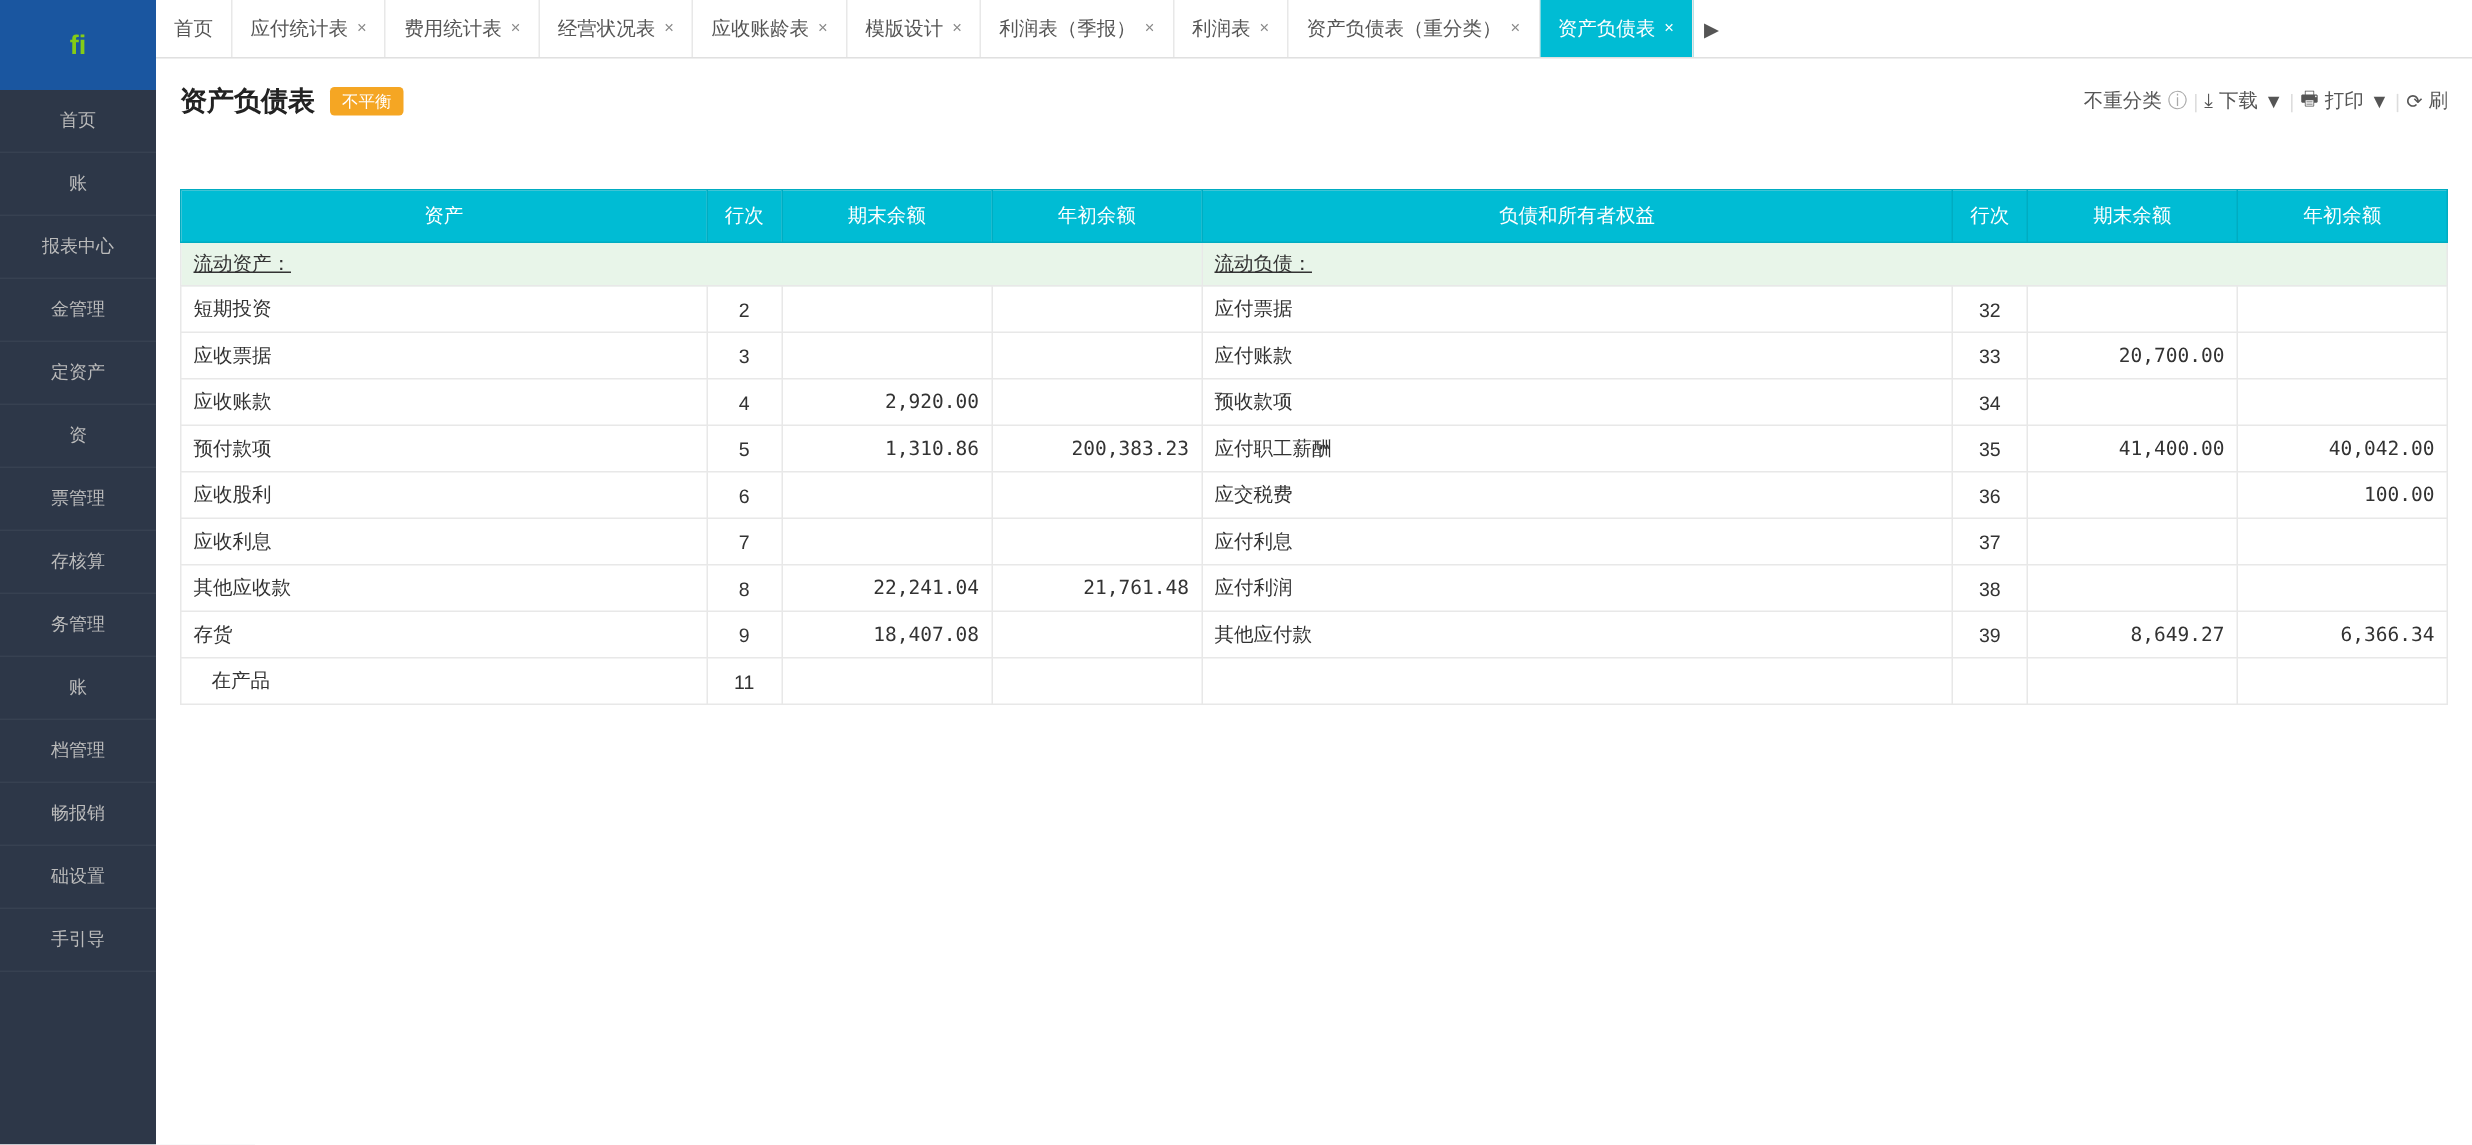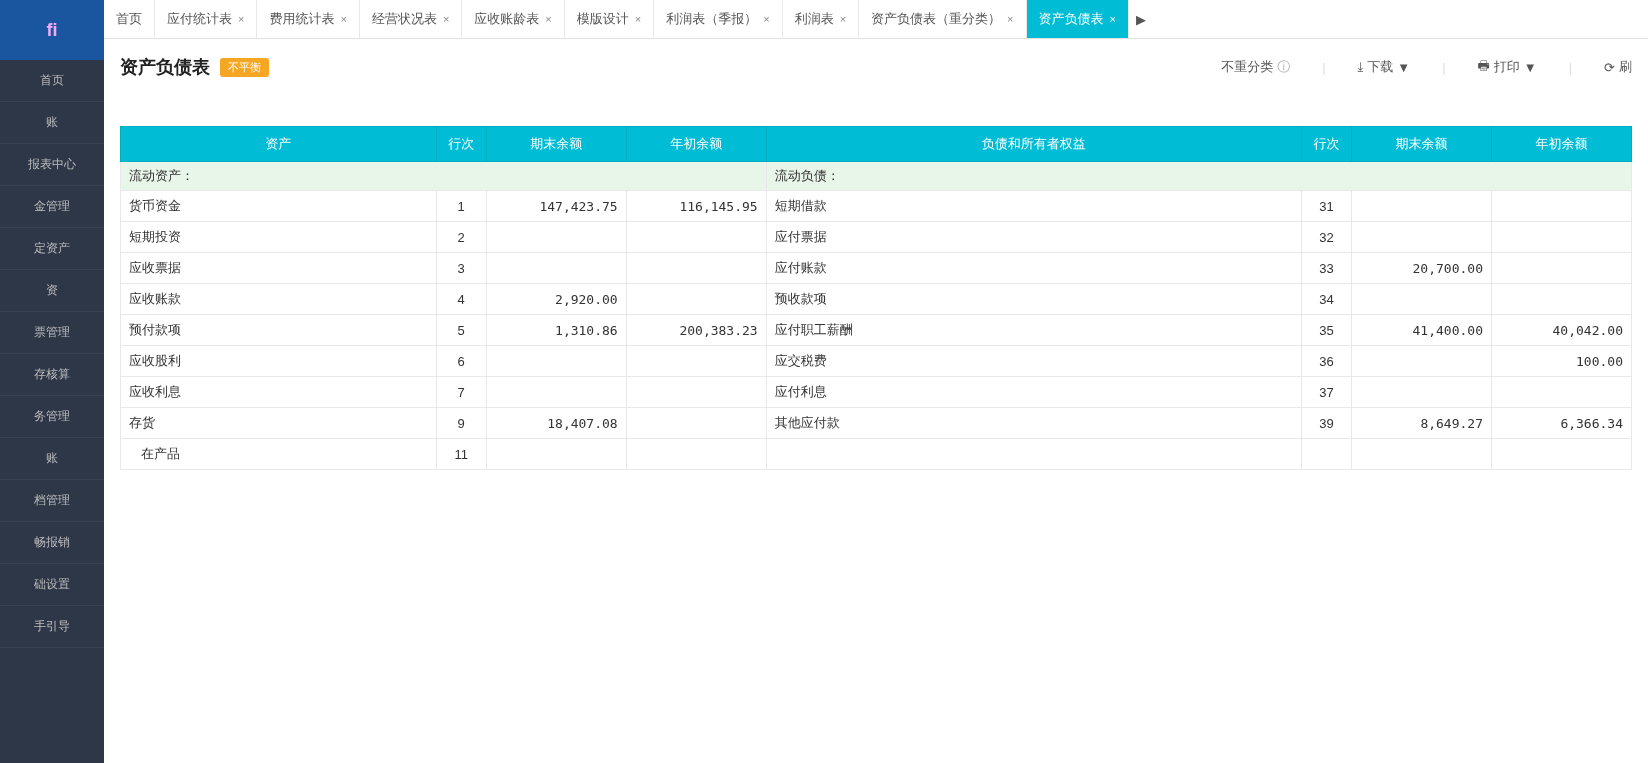--- a/index.html
+++ b/index.html
@@ -18,7 +18,7 @@
     }
     .sidebar-logo {
       background: #1a56a0;
-      color: #f0abfc;
+      color: #84cc16;
       font-size: 18px;
       font-weight: bold;
       padding: 4px 0;

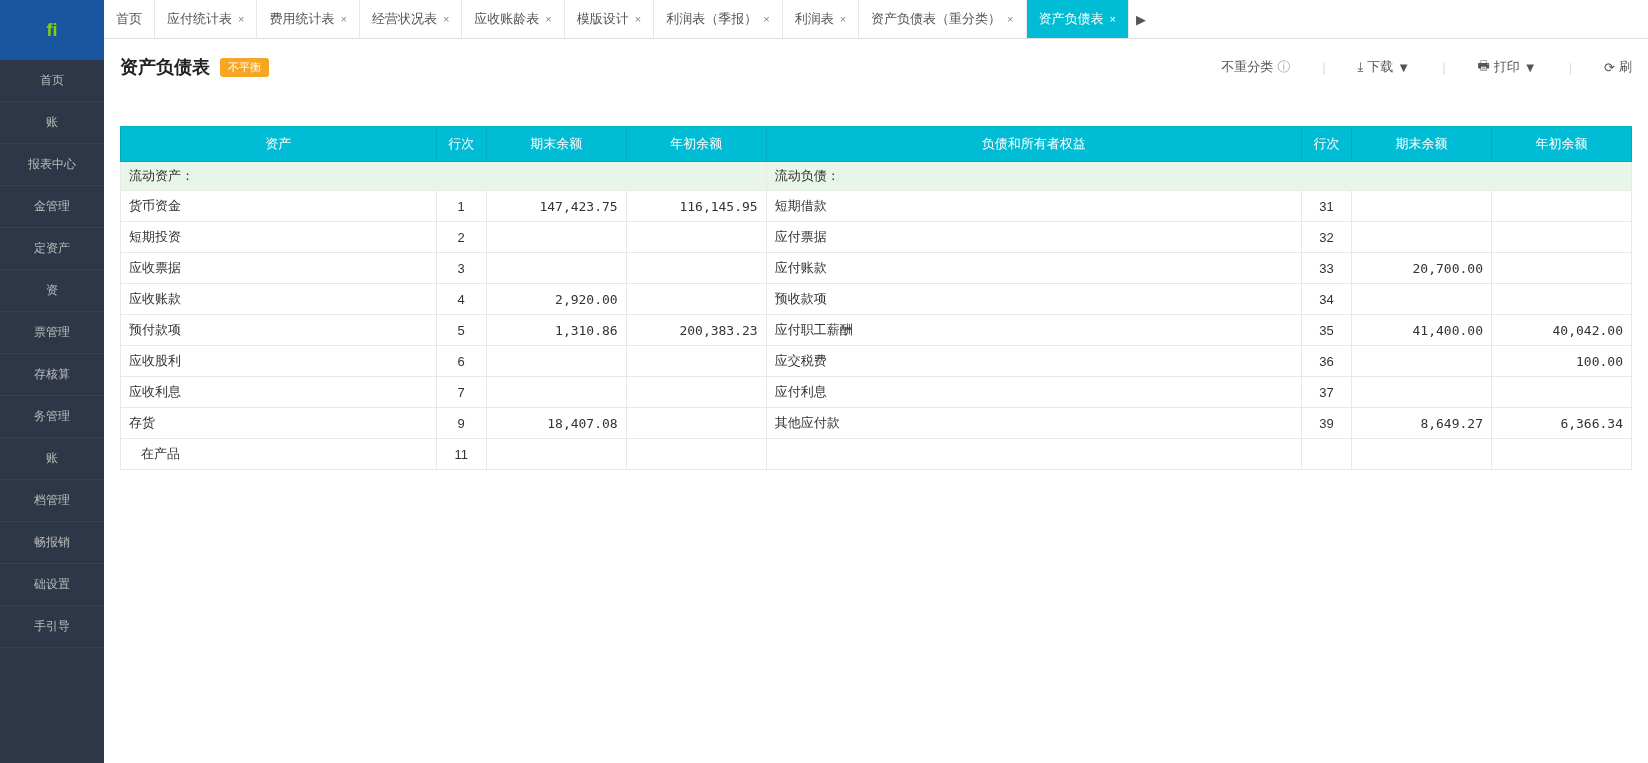--- a/index.html
+++ b/index.html
@@ -123,7 +123,7 @@
     .page-actions {
       display: flex;
       align-items: center;
-      gap: 32px;
+      gap: 4px;
       font-size: 13px;
       color: #555;
     }

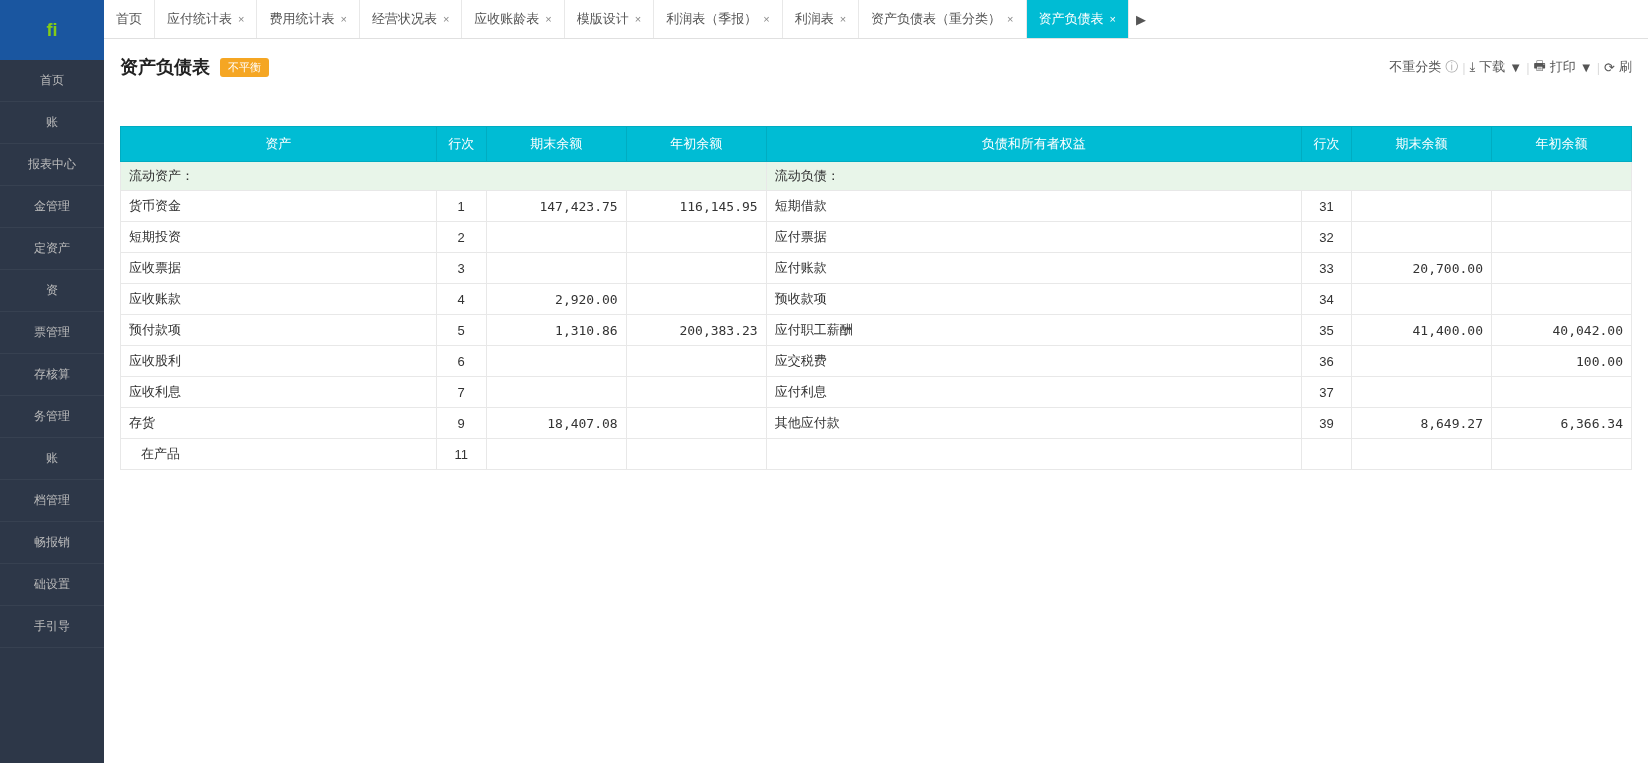--- a/index.html
+++ b/index.html
@@ -160,6 +160,7 @@
       color: #333;
       font-weight: normal;
       padding: 5px 8px;
+      text-decoration: underline;
     }
     .text-center { text-align: center; }
     .text-blue { color: #1890ff; }

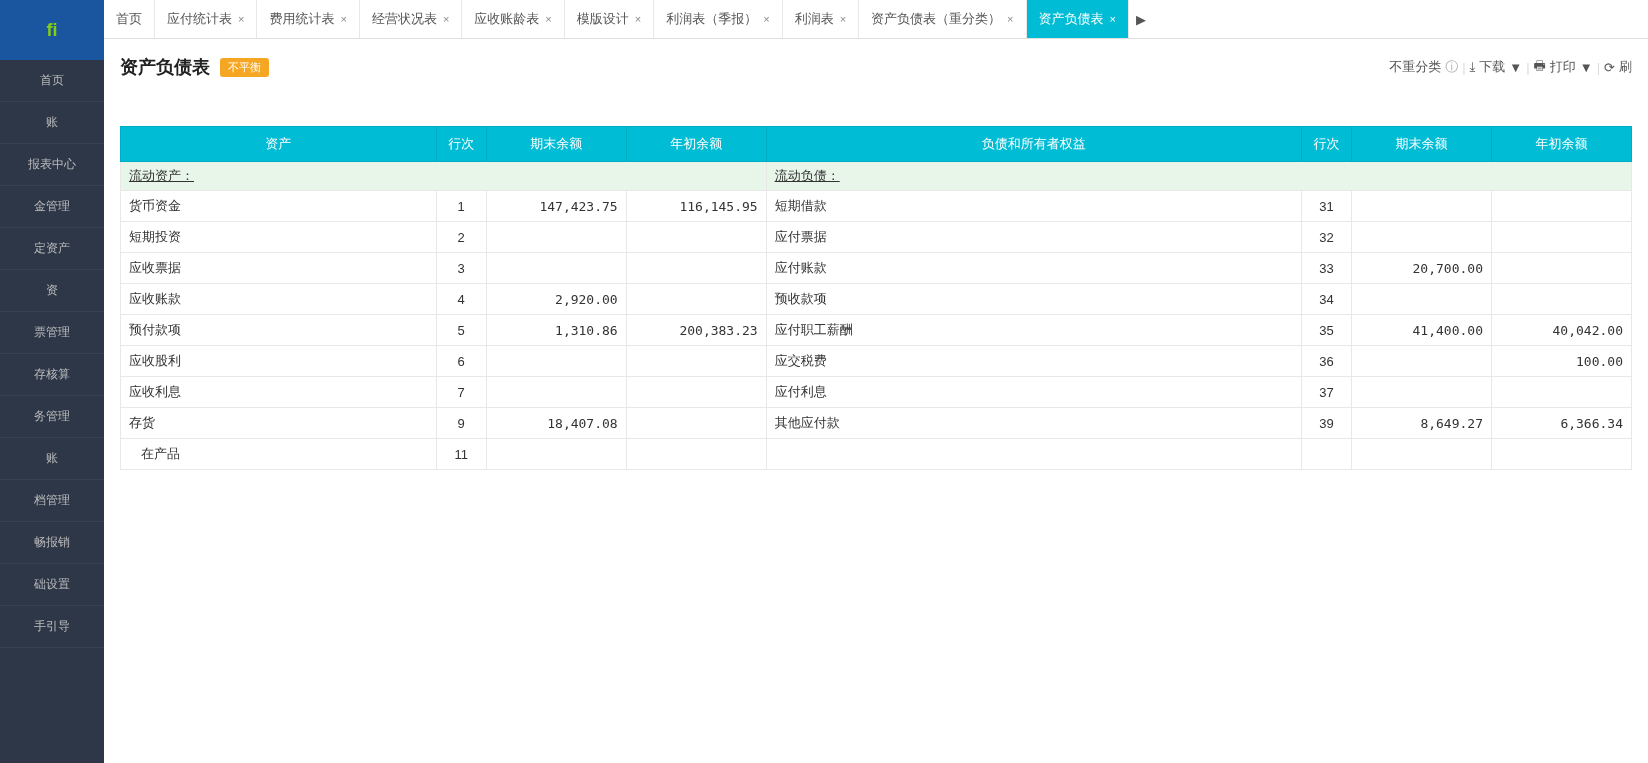--- a/index.html
+++ b/index.html
@@ -286,16 +286,6 @@
       <td colspan="4">流动负债：</td>
     </tr>
           <tr>
-      <td class="">货币资金</td>
-      <td class="text-center text-blue">1</td>
-      <td class="num">147,423.75</td>
-      <td class="num">116,145.95</td>
-      <td>短期借款</td>
-      <td class="text-center text-blue">31</td>
-      <td class="num"></td>
-      <td class="num"></td>
-    </tr>
-          <tr>
       <td class="">短期投资</td>
       <td class="text-center text-blue">2</td>
       <td class="num"></td>

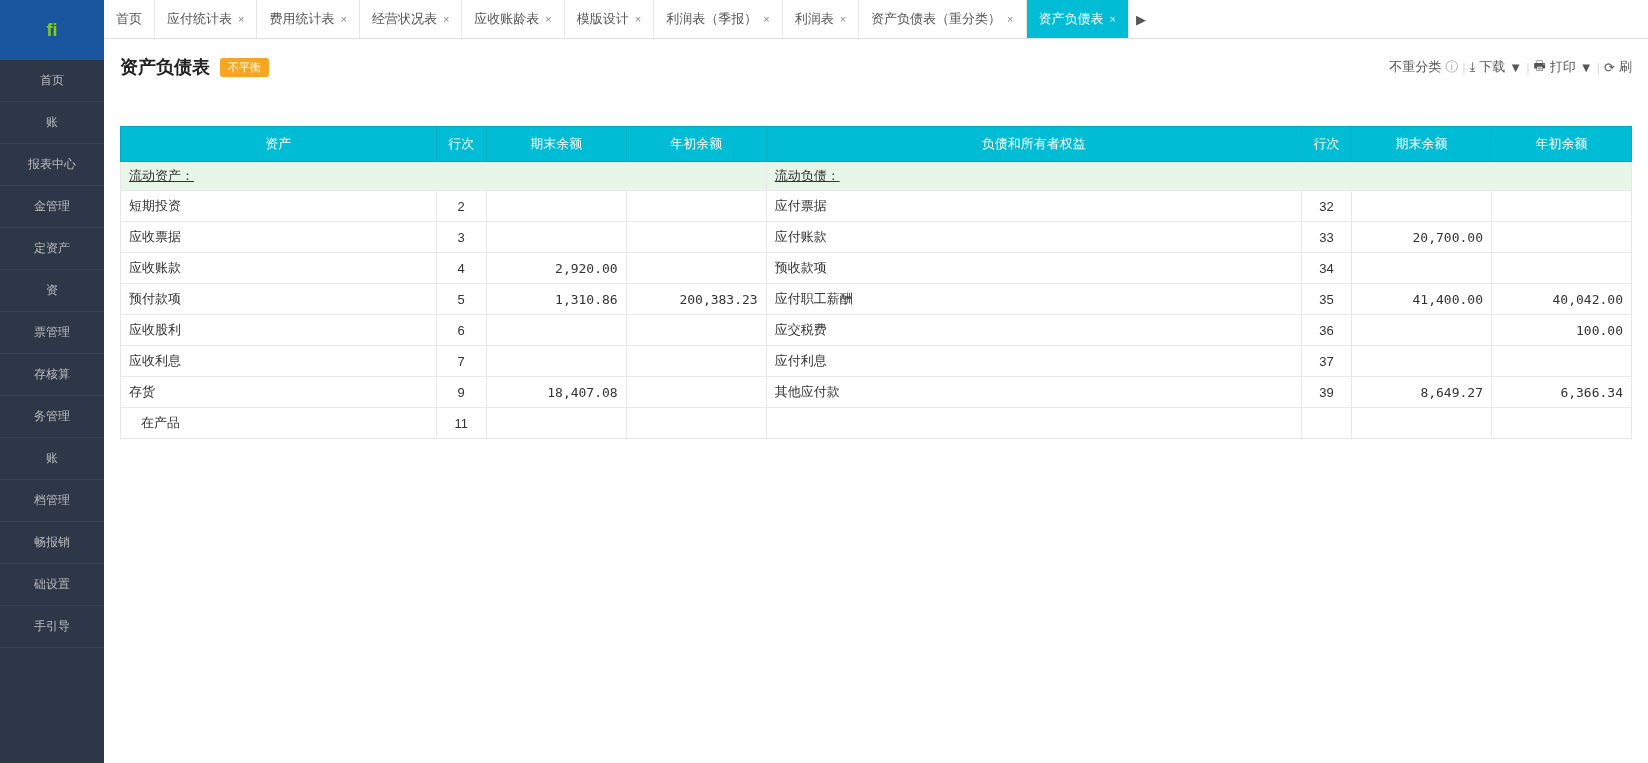--- a/index.html
+++ b/index.html
@@ -346,6 +346,16 @@
       <td class="num"></td>
     </tr>
           <tr>
+      <td class="">其他应收款</td>
+      <td class="text-center text-blue">8</td>
+      <td class="num">22,241.04</td>
+      <td class="num">21,761.48</td>
+      <td>应付利润</td>
+      <td class="text-center text-blue">38</td>
+      <td class="num"></td>
+      <td class="num"></td>
+    </tr>
+          <tr>
       <td class="">存货</td>
       <td class="text-center text-blue">9</td>
       <td class="num">18,407.08</td>

